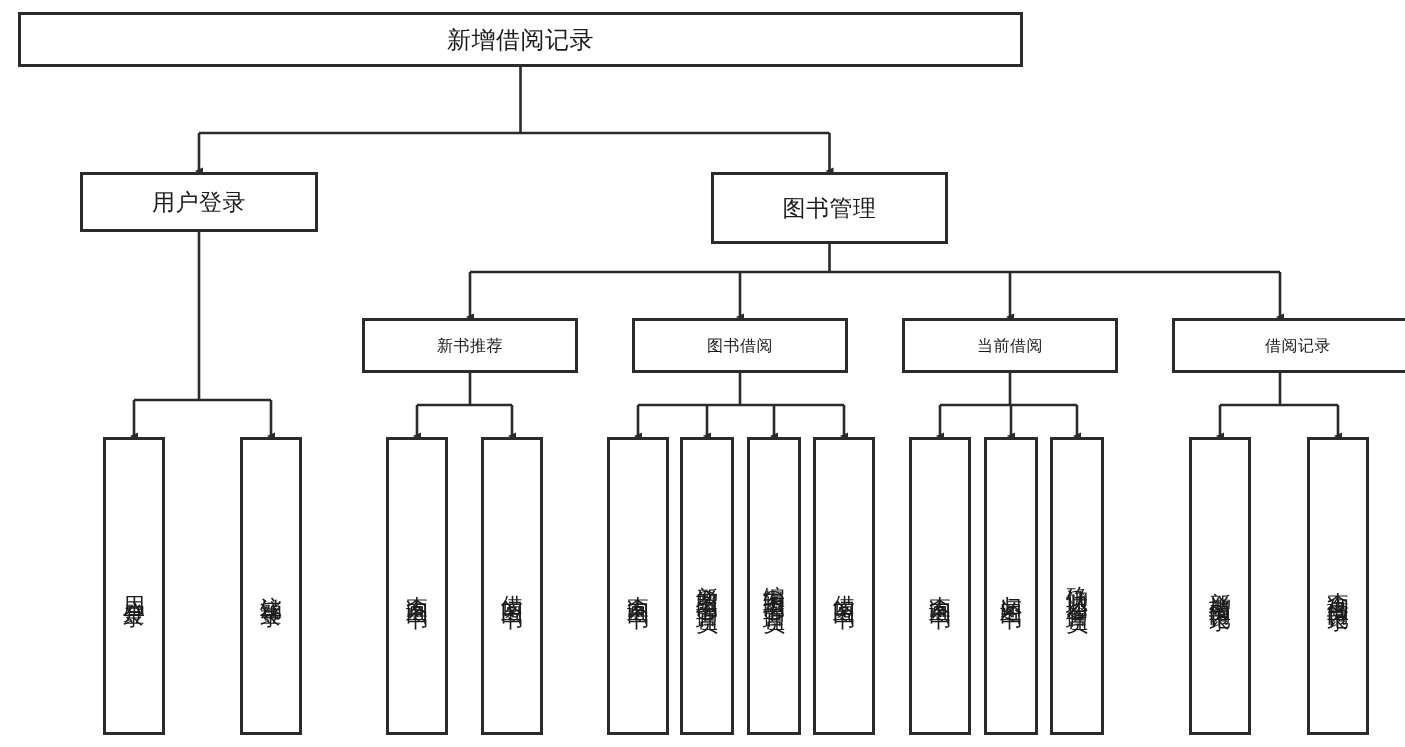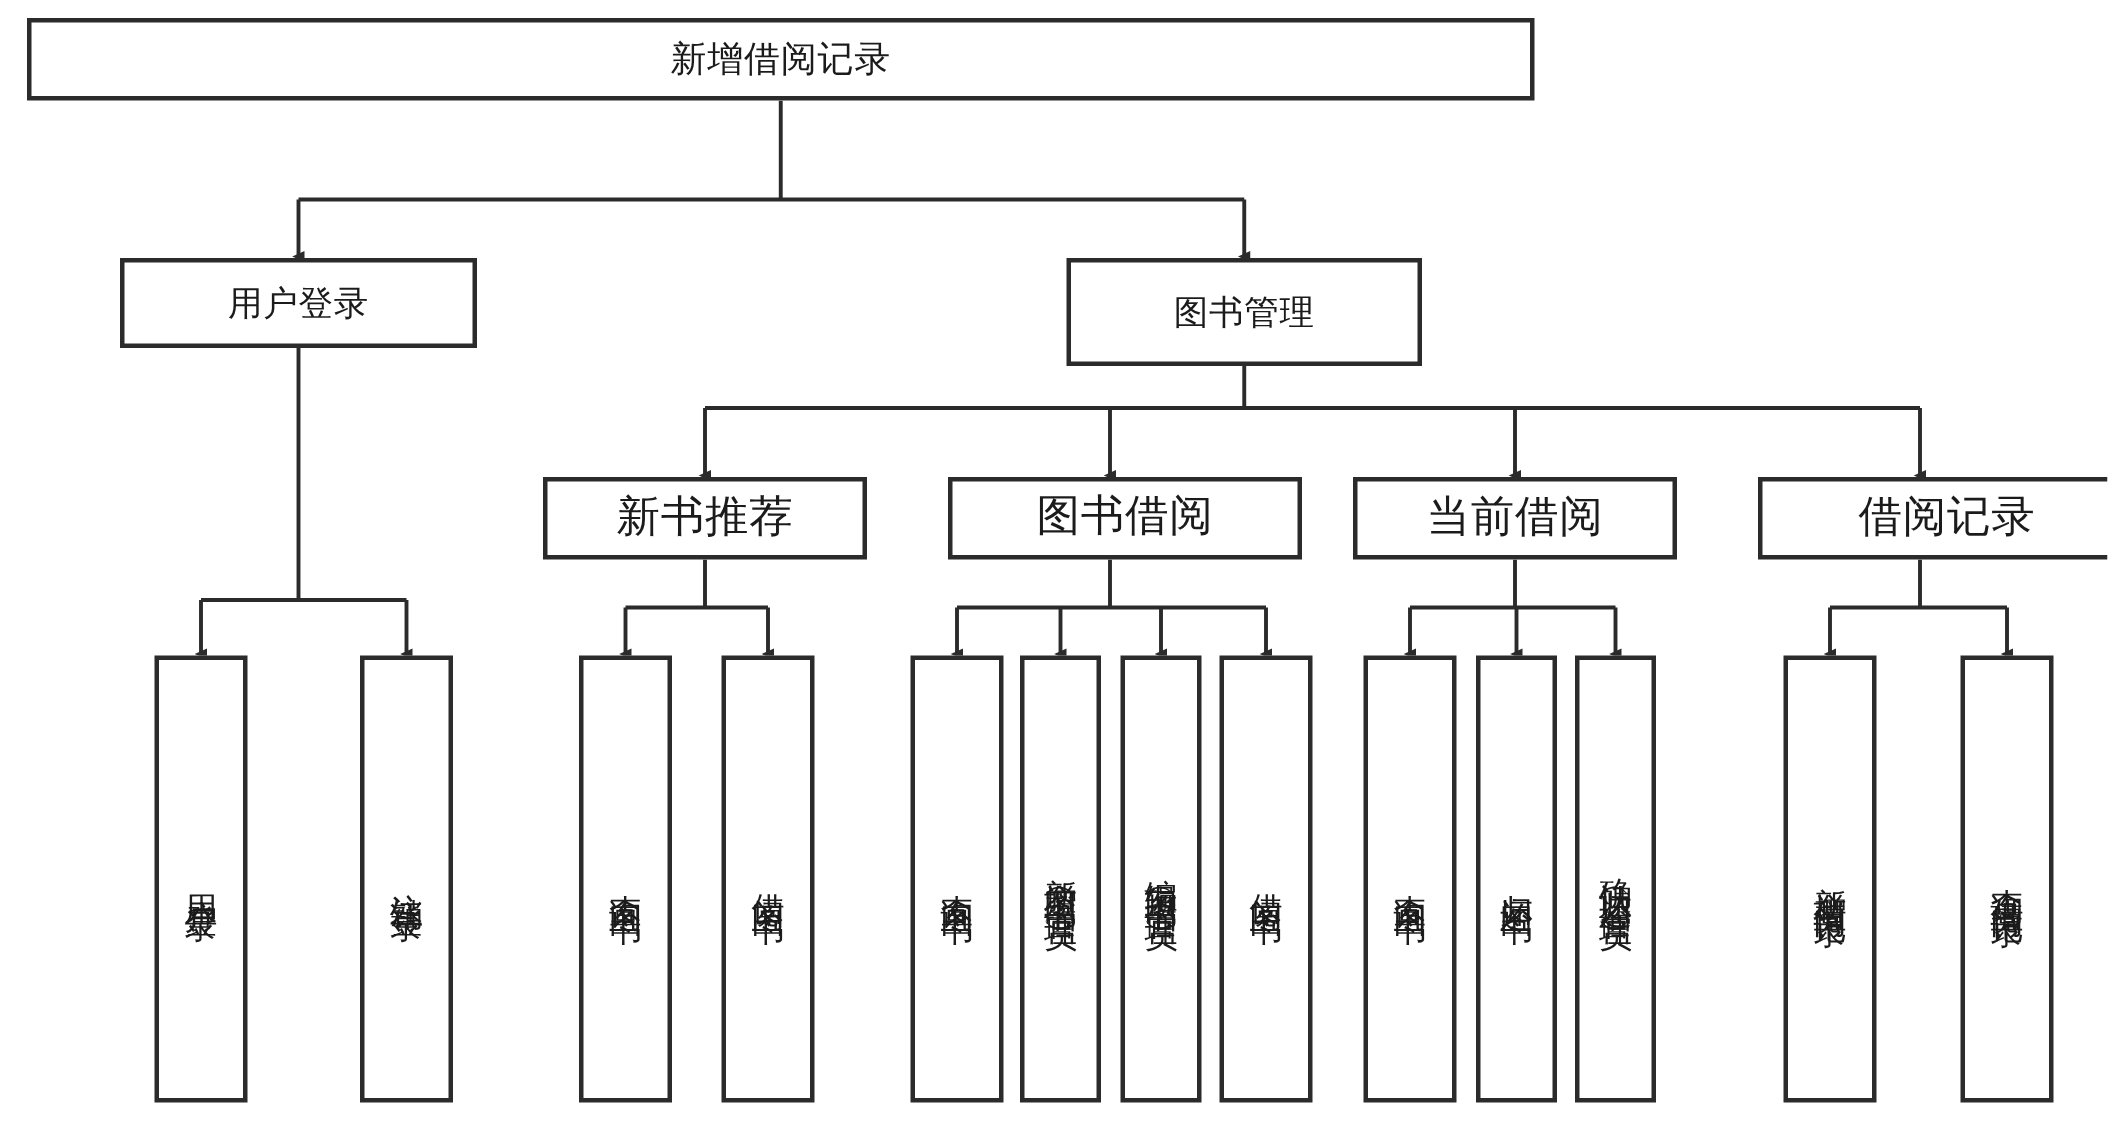--- a/index.html
+++ b/index.html
@@ -37,7 +37,7 @@
   }
   .node.level2 {
     border-width: 3px;
-    font-size: 29px;
+    font-size: 16px;
   }
   .node.leaf {
     border-width: 3px;

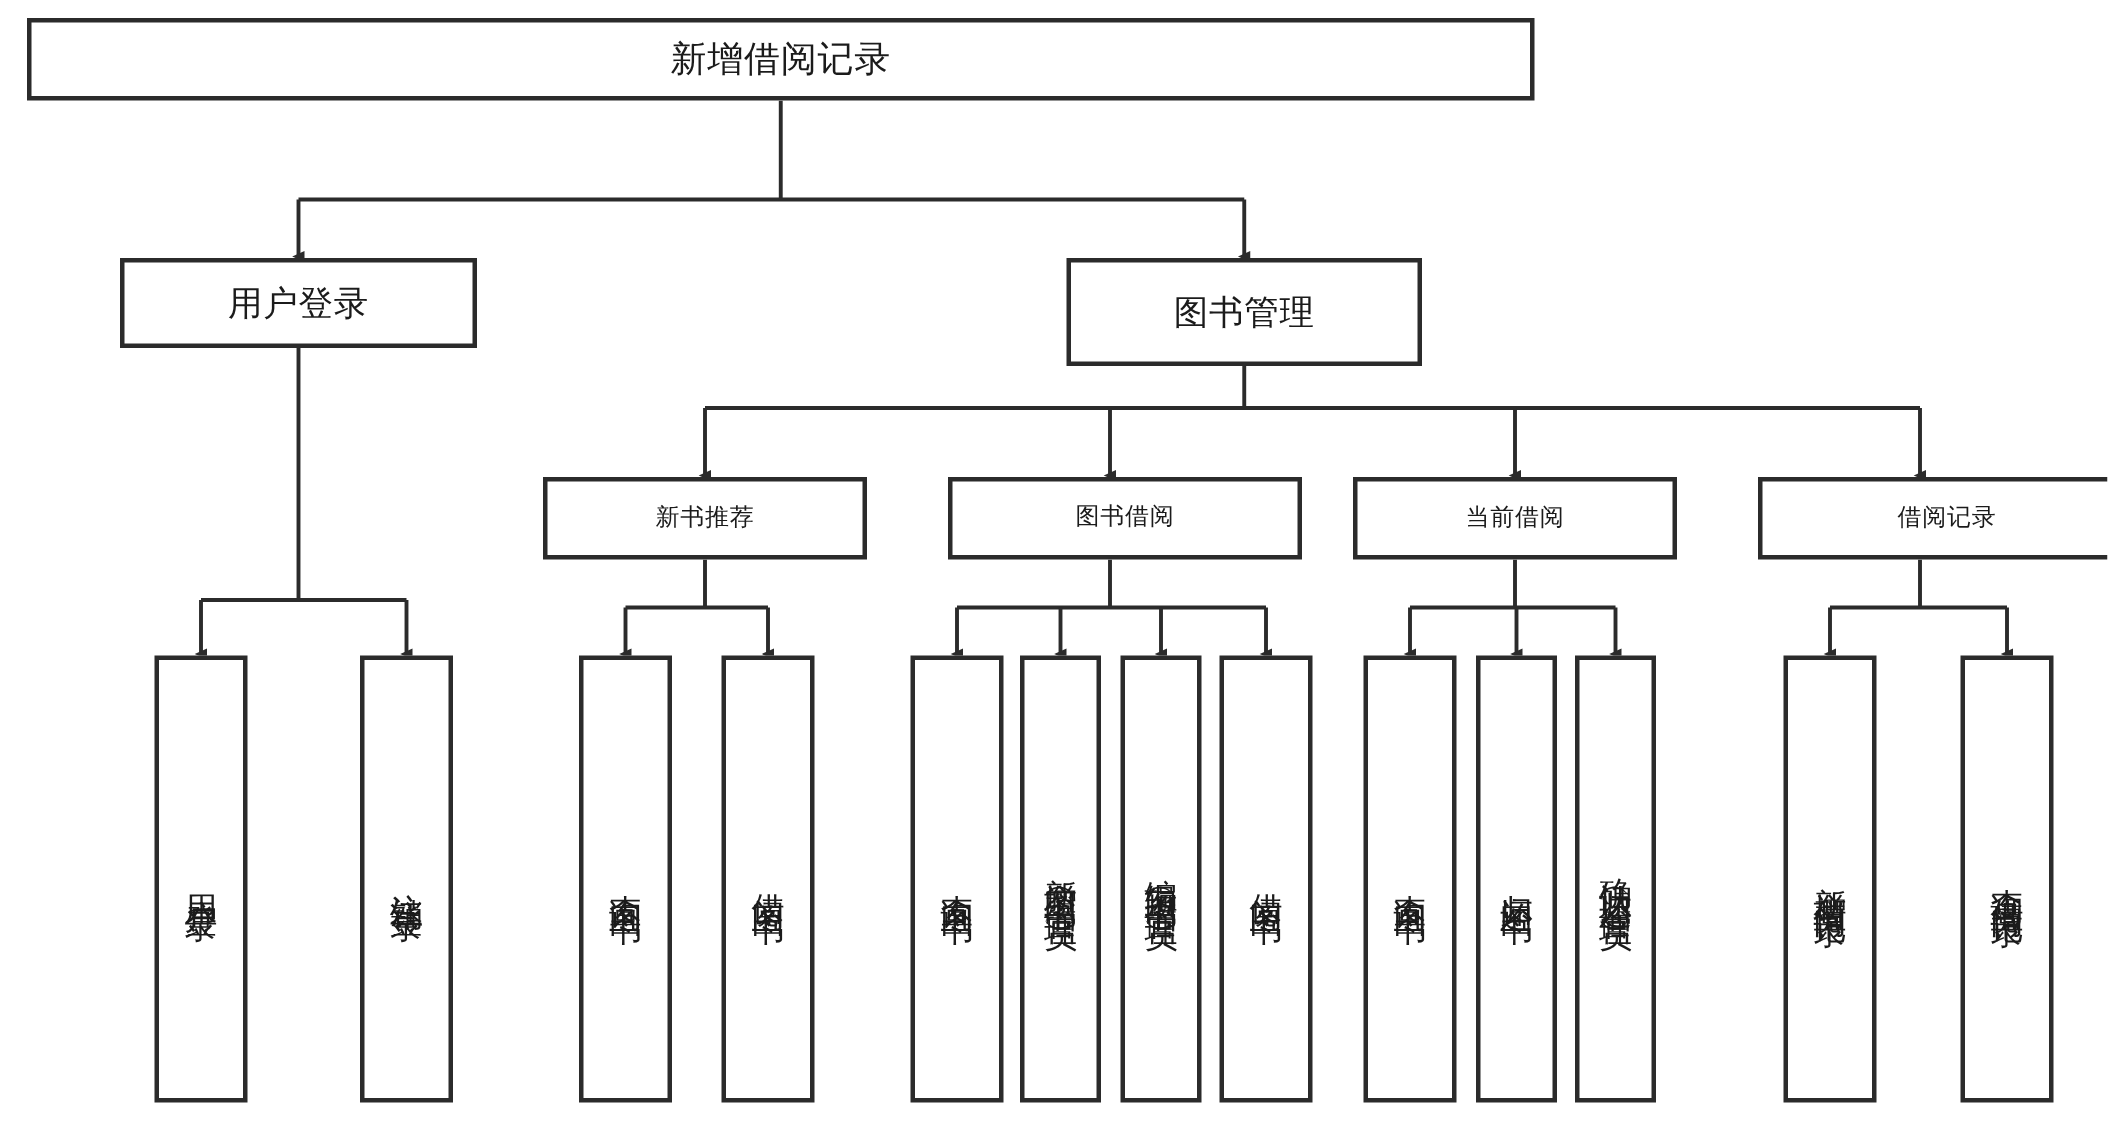--- a/index.html
+++ b/index.html
@@ -132,7 +132,7 @@
       <div class="node level2" style="left: 362px; top: 318px; width: 216px; height: 55px;">
         <span class="label">新书推荐</span>
       </div>
-      <div class="node level2" style="left: 632px; top: 318px; width: 236px; height: 55px; font-family: Liberation Mono, monospace;">
+      <div class="node level2" style="left: 632px; top: 318px; width: 216px; height: 55px;">
         <span class="label">图书借阅</span>
       </div>
       <div class="node level2" style="left: 902px; top: 318px; width: 216px; height: 55px;">

